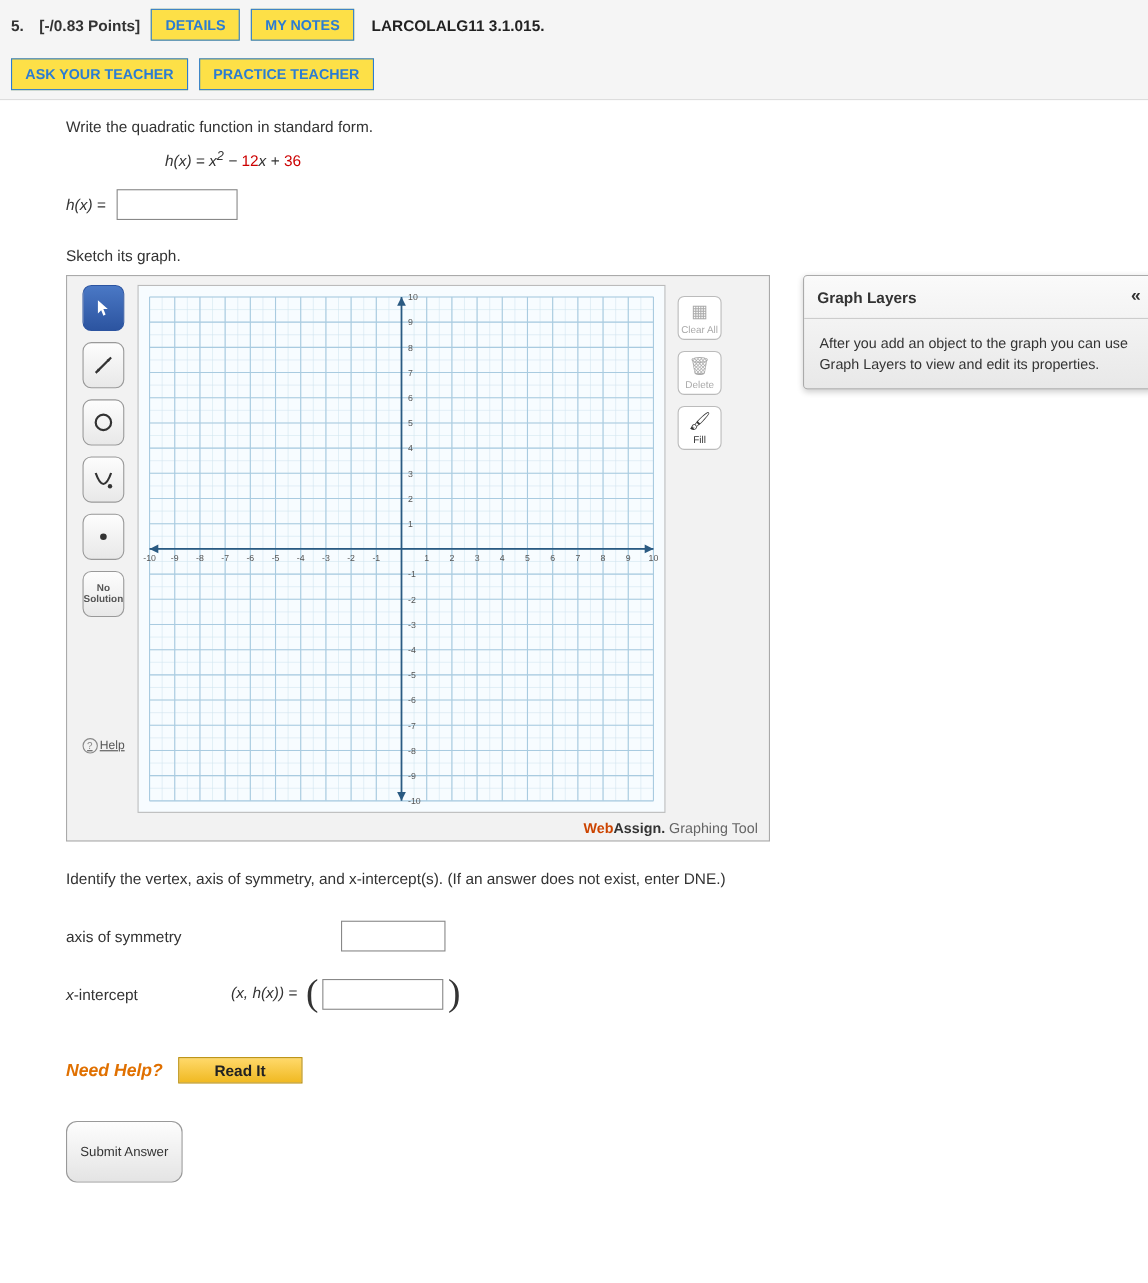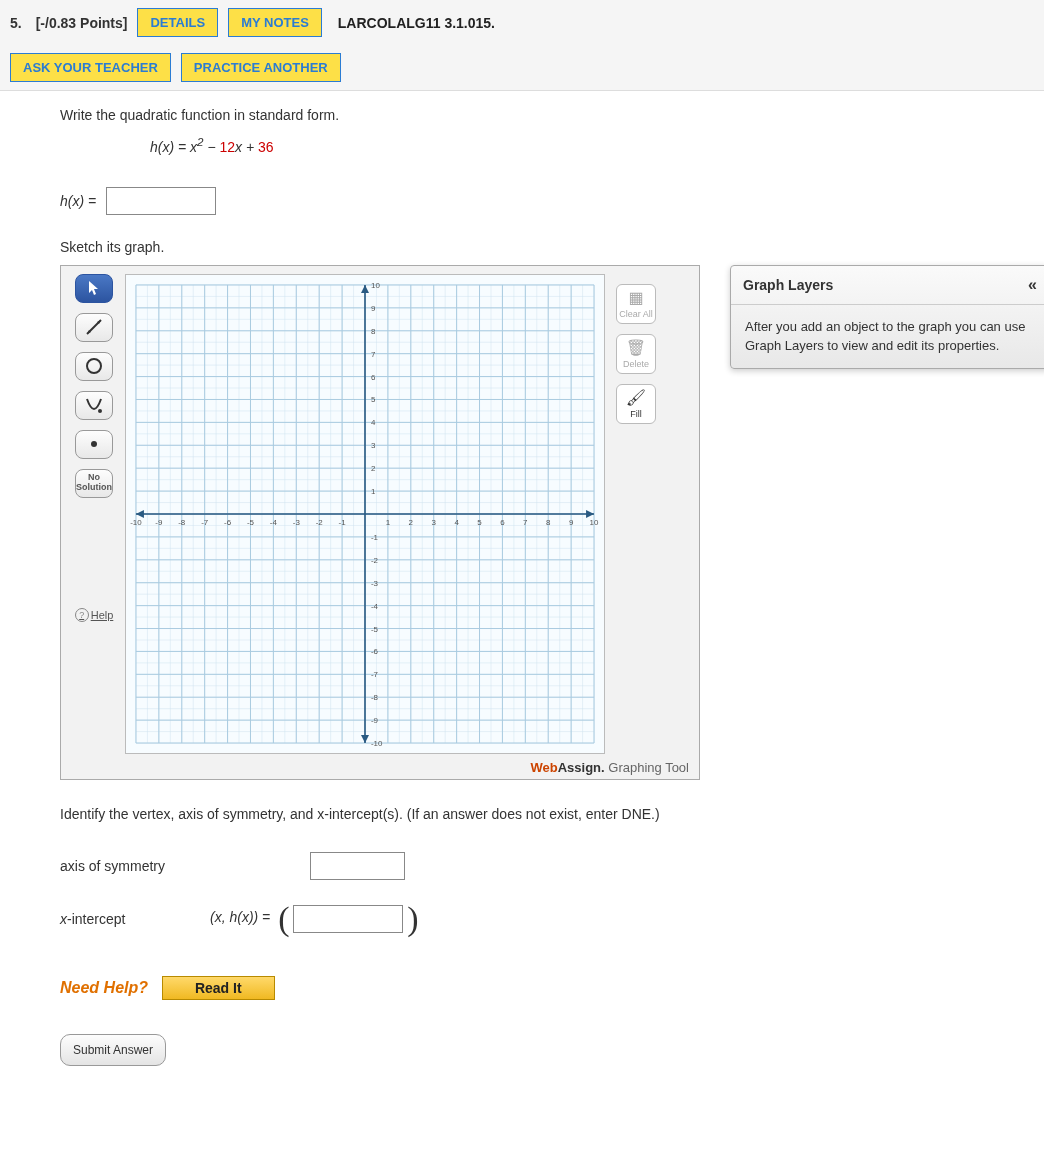--- a/index.html
+++ b/index.html
@@ -154,7 +154,7 @@
   <span class="ref-text">LARCOLALG11 3.1.015.</span>
   <div style="flex-basis:100%;height:0"></div>
   <span class="hdr-btn">ASK YOUR TEACHER</span>
-  <span class="hdr-btn">PRACTICE ANOTHER</span>
+  <span class="hdr-btn">PRACTICE TEACHER</span>
 </div>
 
 <div class="content">

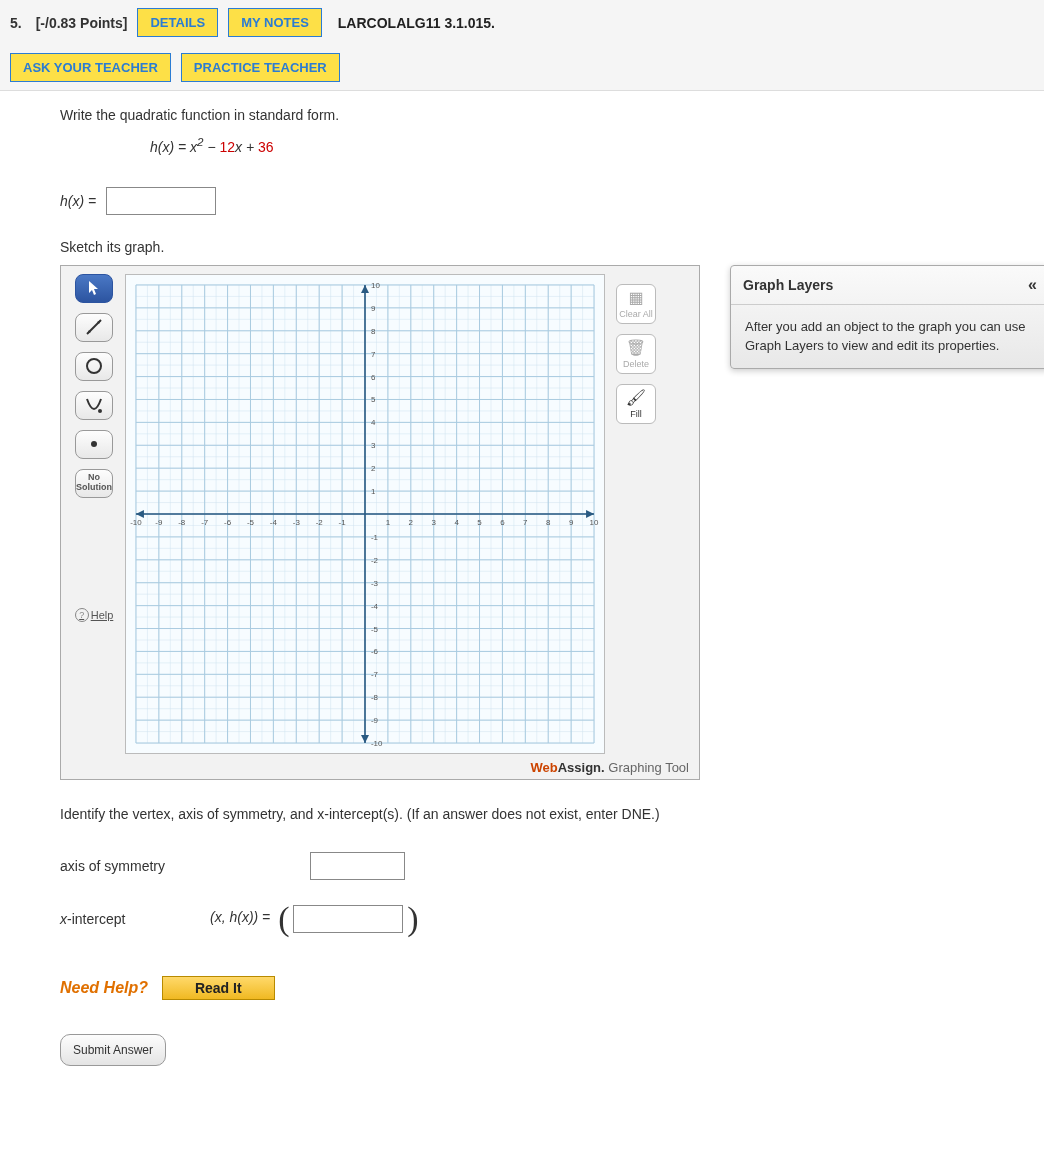--- a/index.html
+++ b/index.html
@@ -34,7 +34,7 @@
   .ref-text { font-weight: bold; color: #222; margin-left: 6px;}
   .content { padding: 16px 14px 20px 60px; }
   .prompt-line { margin-bottom: 12px; }
-  .formula-row { padding-left: 90px; font-style: italic; margin-bottom: 32px;}
+  .formula-row { padding-left: 90px; font-style: italic; margin-bottom: 18px;}
   .formula-row .red { color: #c00; font-style: normal;}
   .hx-row { margin-bottom: 24px; font-style: italic;}
   .hx-row input {

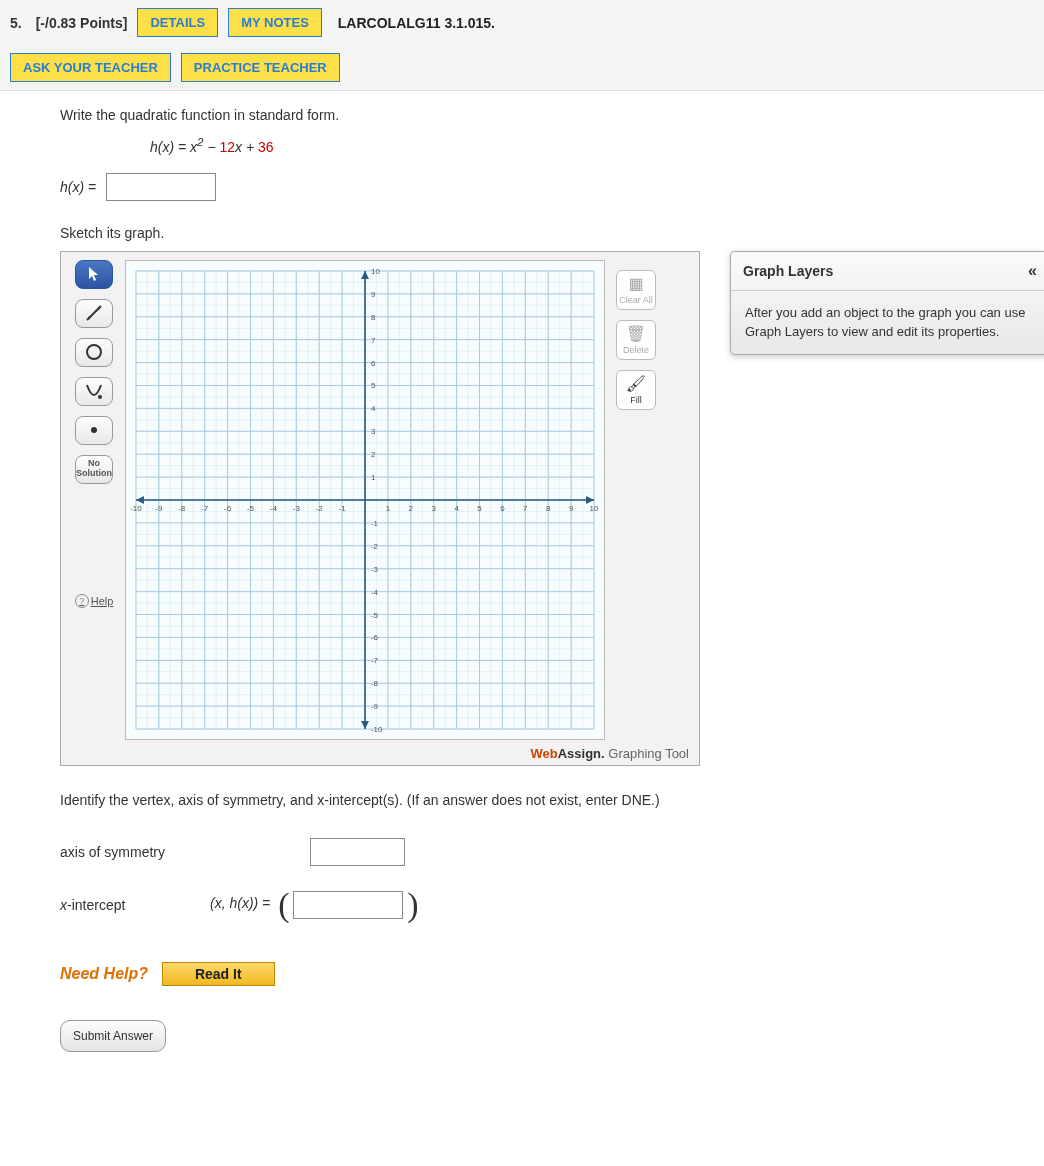--- a/index.html
+++ b/index.html
@@ -58,7 +58,7 @@
     align-items: center;
   }
   .tool-btn {
-    width: 38px; height: 29px;
+    width: 38px; height: 42px;
     border: 1px solid #999;
     background: linear-gradient(#fdfdfd,#e8e8e8);
     border-radius: 8px;

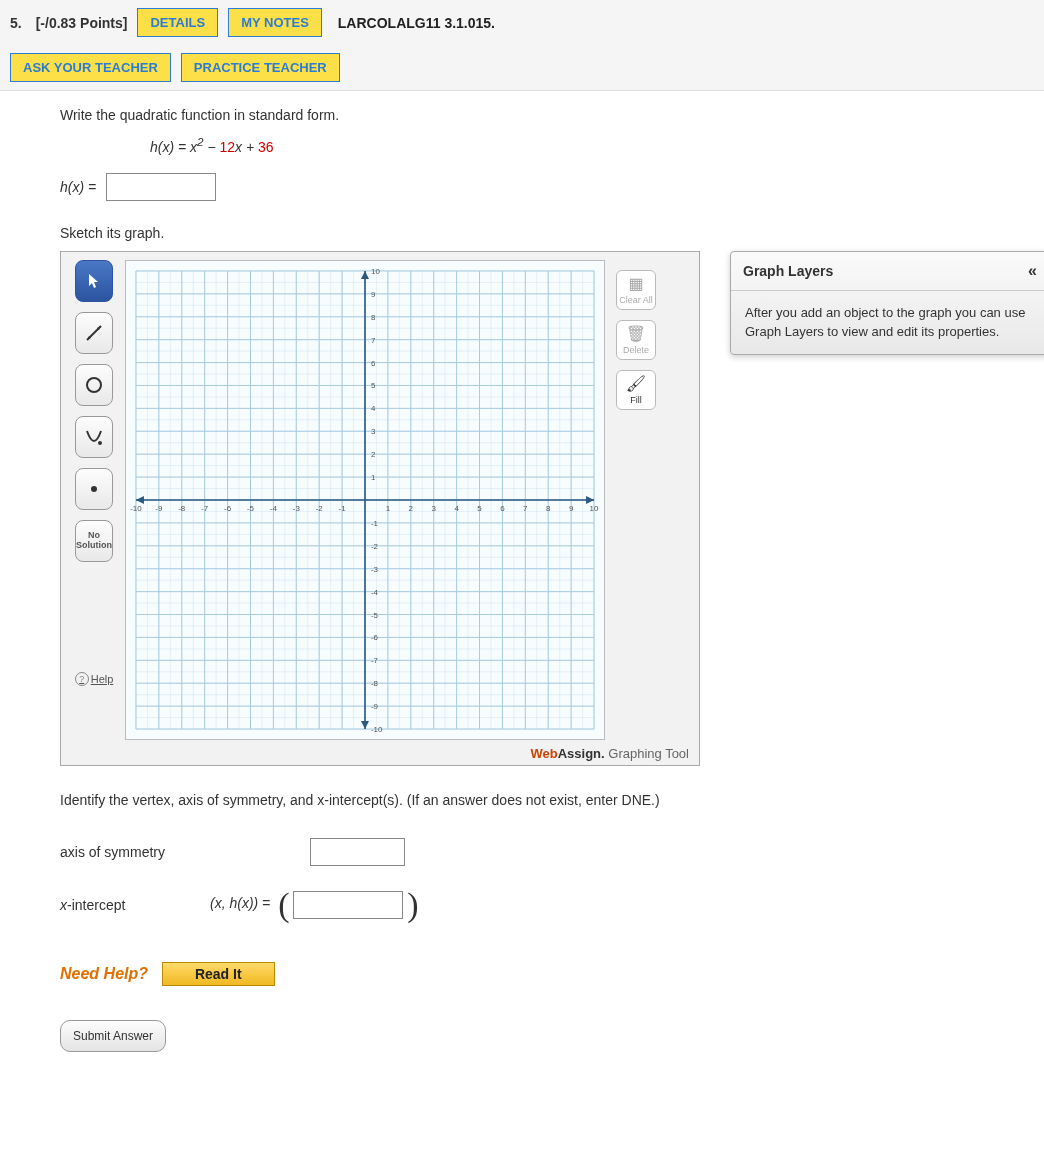--- a/index.html
+++ b/index.html
@@ -140,7 +140,7 @@
   .submit-btn {
     display:inline-block;border:1px solid #999;border-radius:10px;
     background:linear-gradient(#fdfdfd,#e4e4e4);
-    padding:8px 12px;font-size:12px;color:#333;cursor:pointer;
+    padding:20px 12px;font-size:12px;color:#333;cursor:pointer;
   }
 </style>
 </head>

